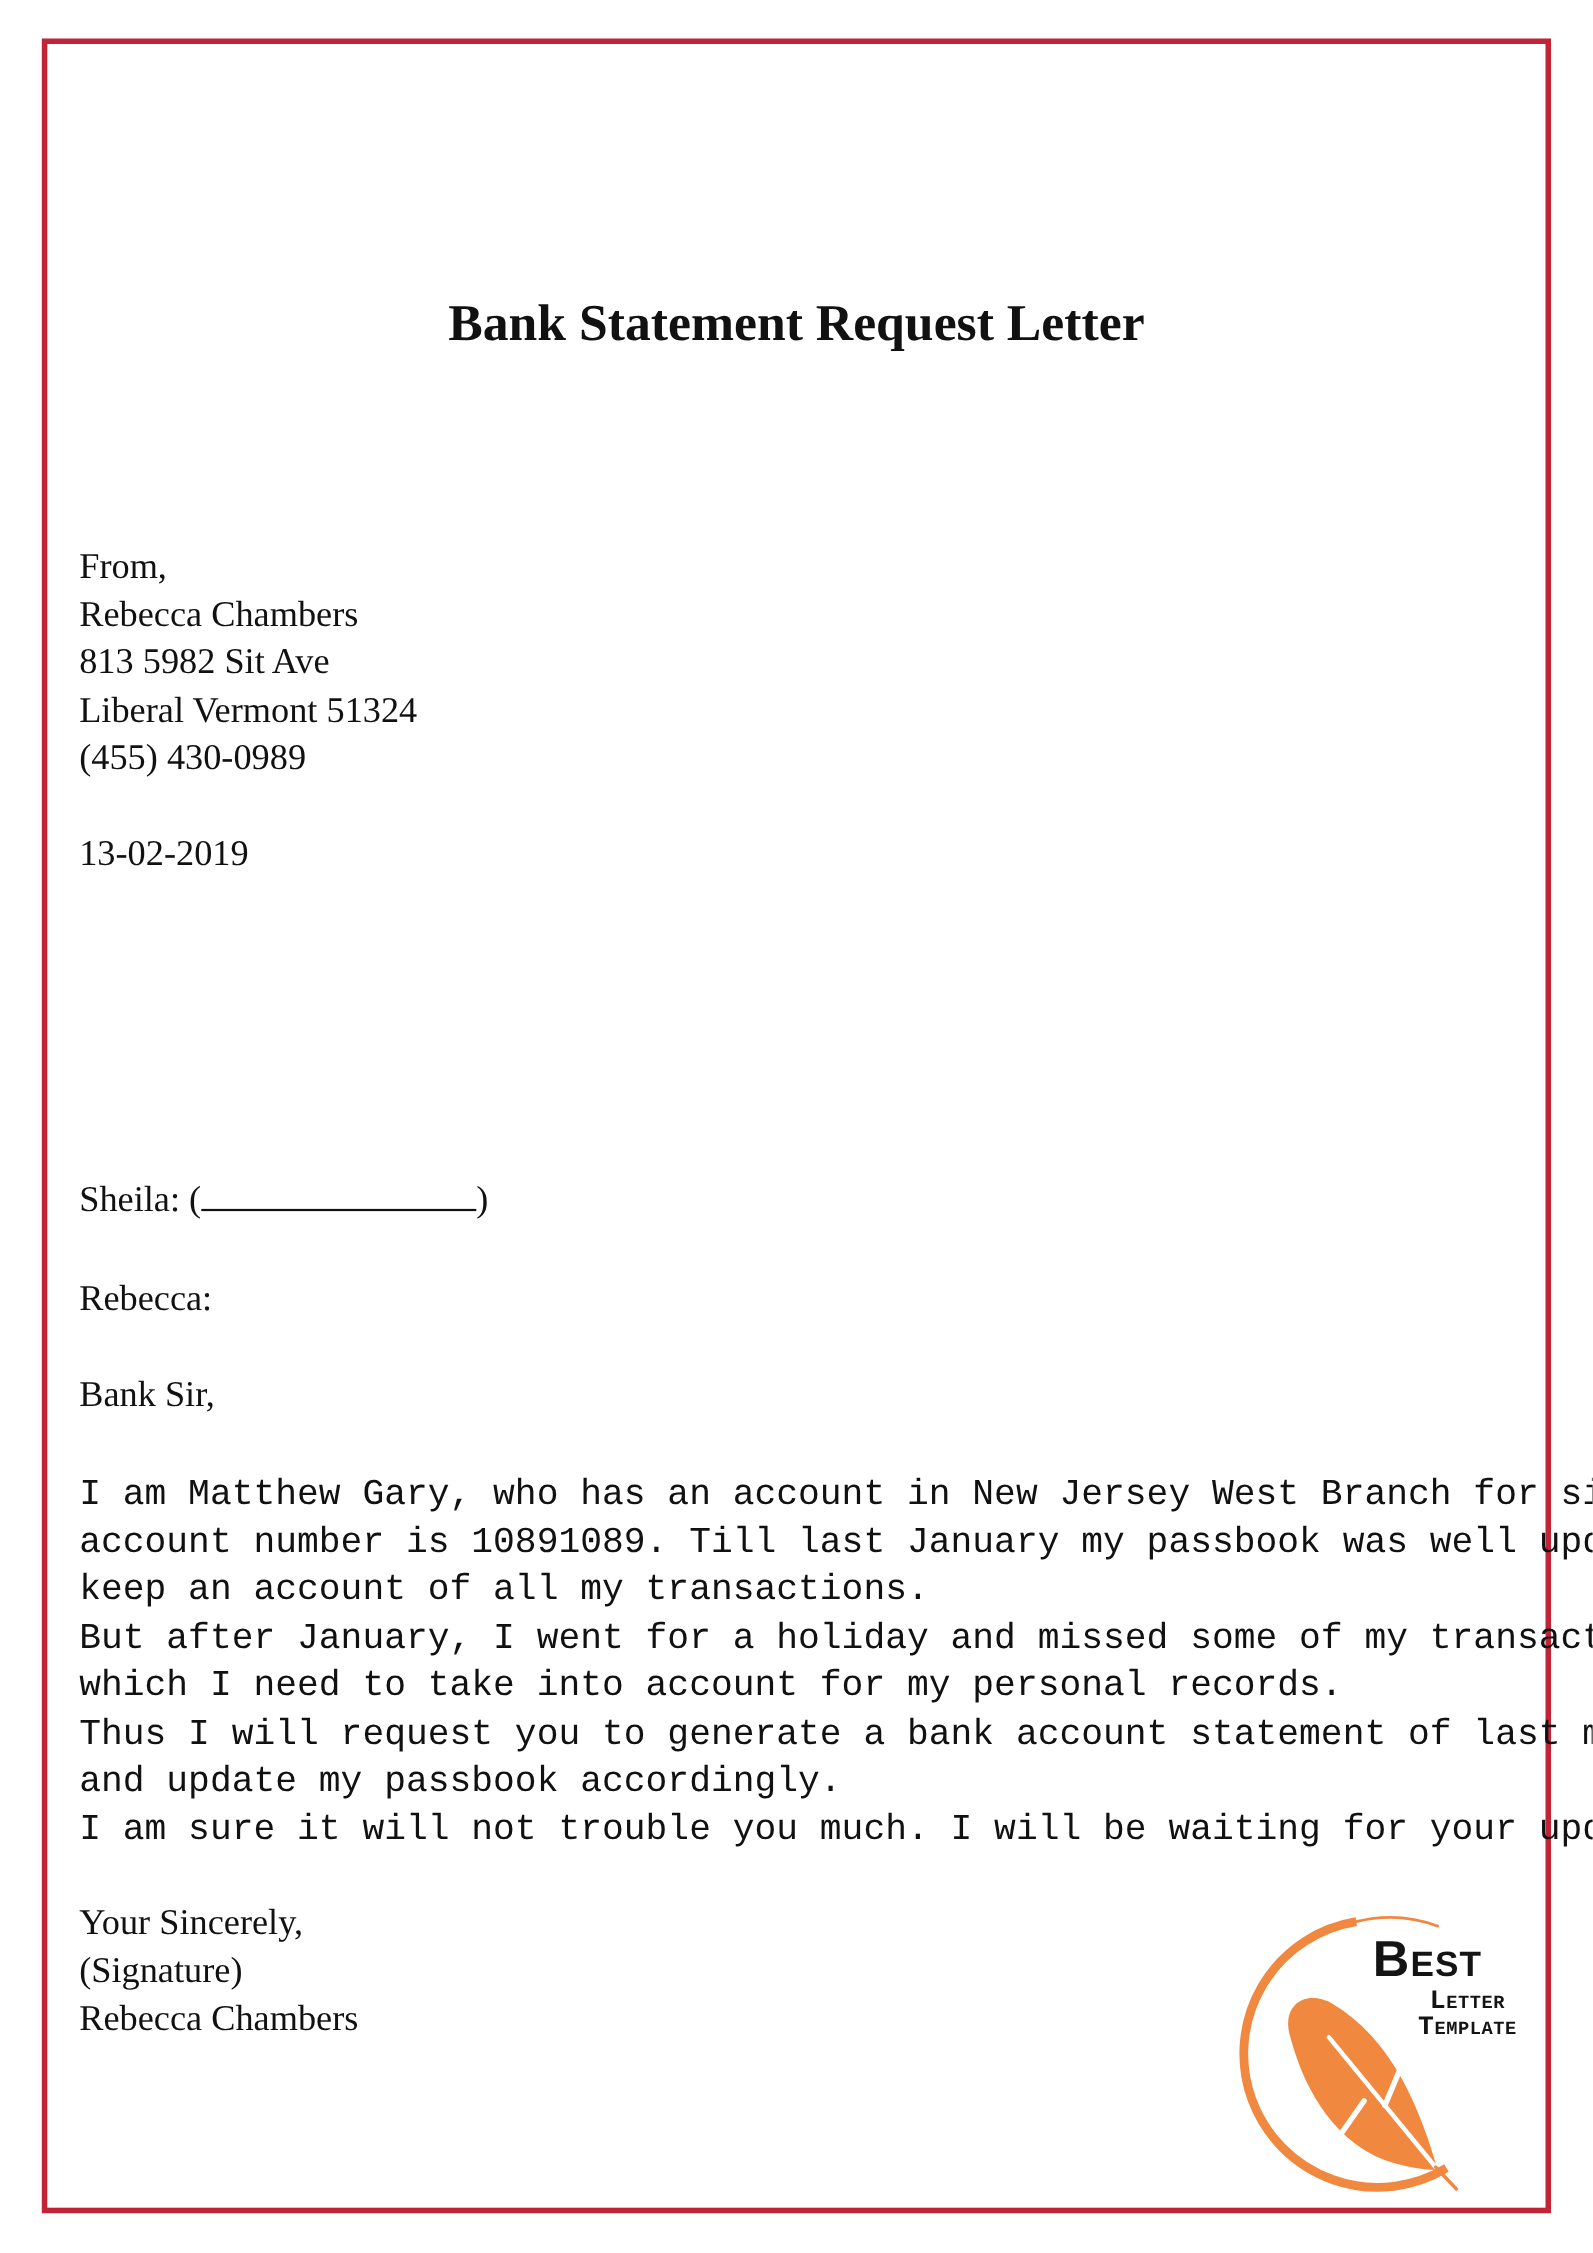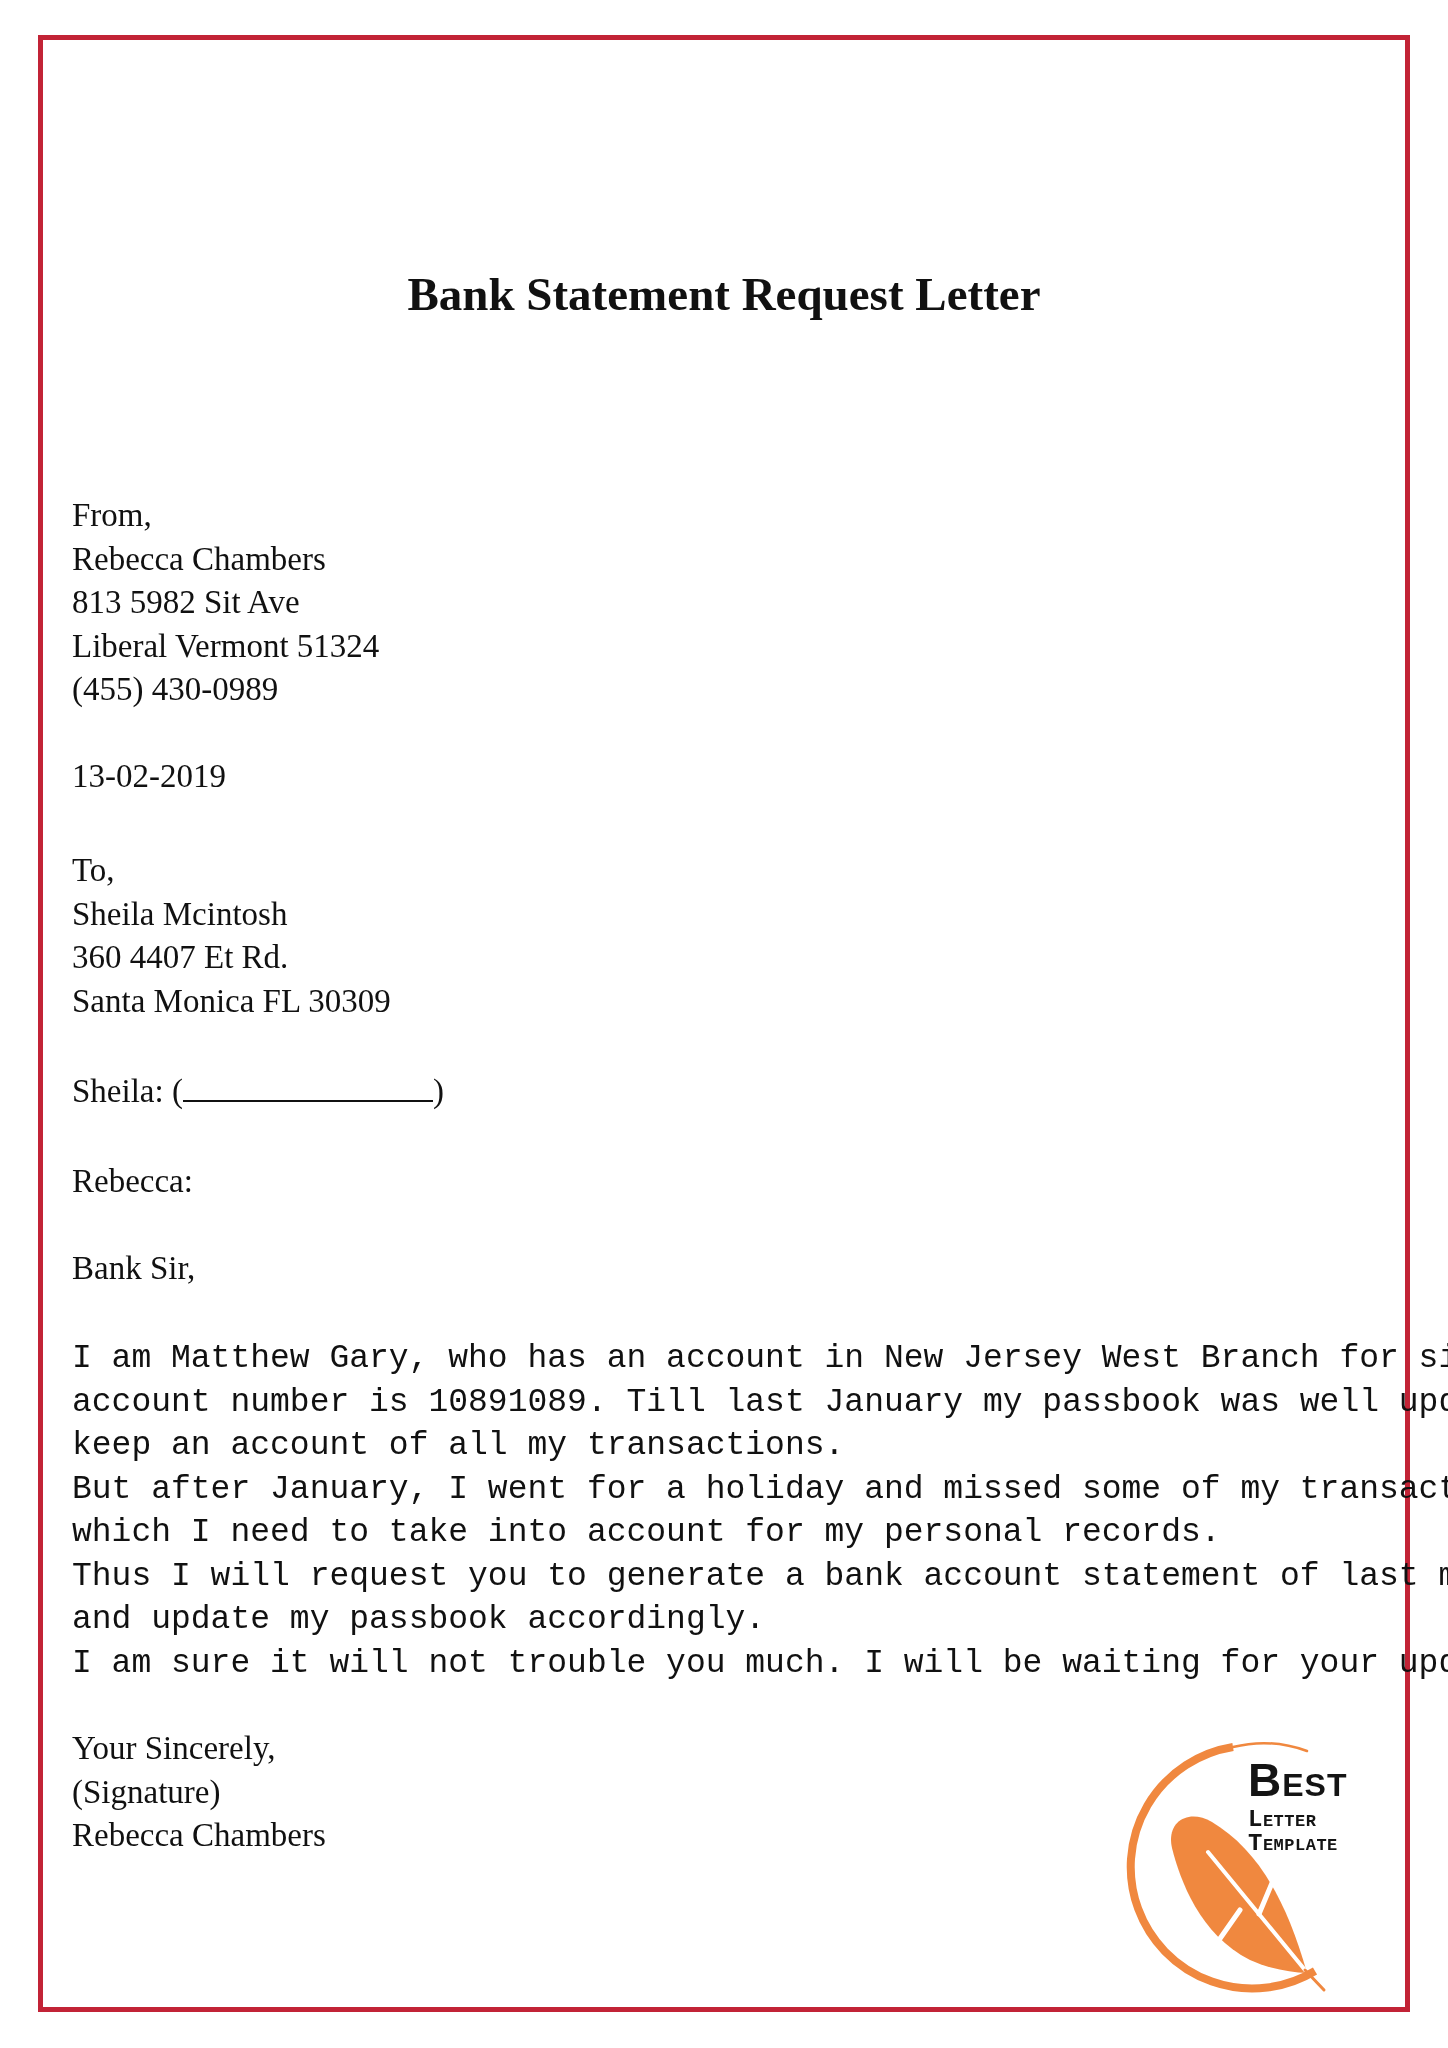--- a/index.html
+++ b/index.html
@@ -95,10 +95,6 @@
 
   <div class="tblock date-line">13-02-2019</div>
 
-  <div class="tblock to-block">To,
-Sheila Mcintosh
-360 4407 Et Rd.
-Santa Monica FL 30309</div>
 
   <div class="tblock subject-fill"><span>Sheila: (</span><span class="blank"></span><span>)</span></div>
 

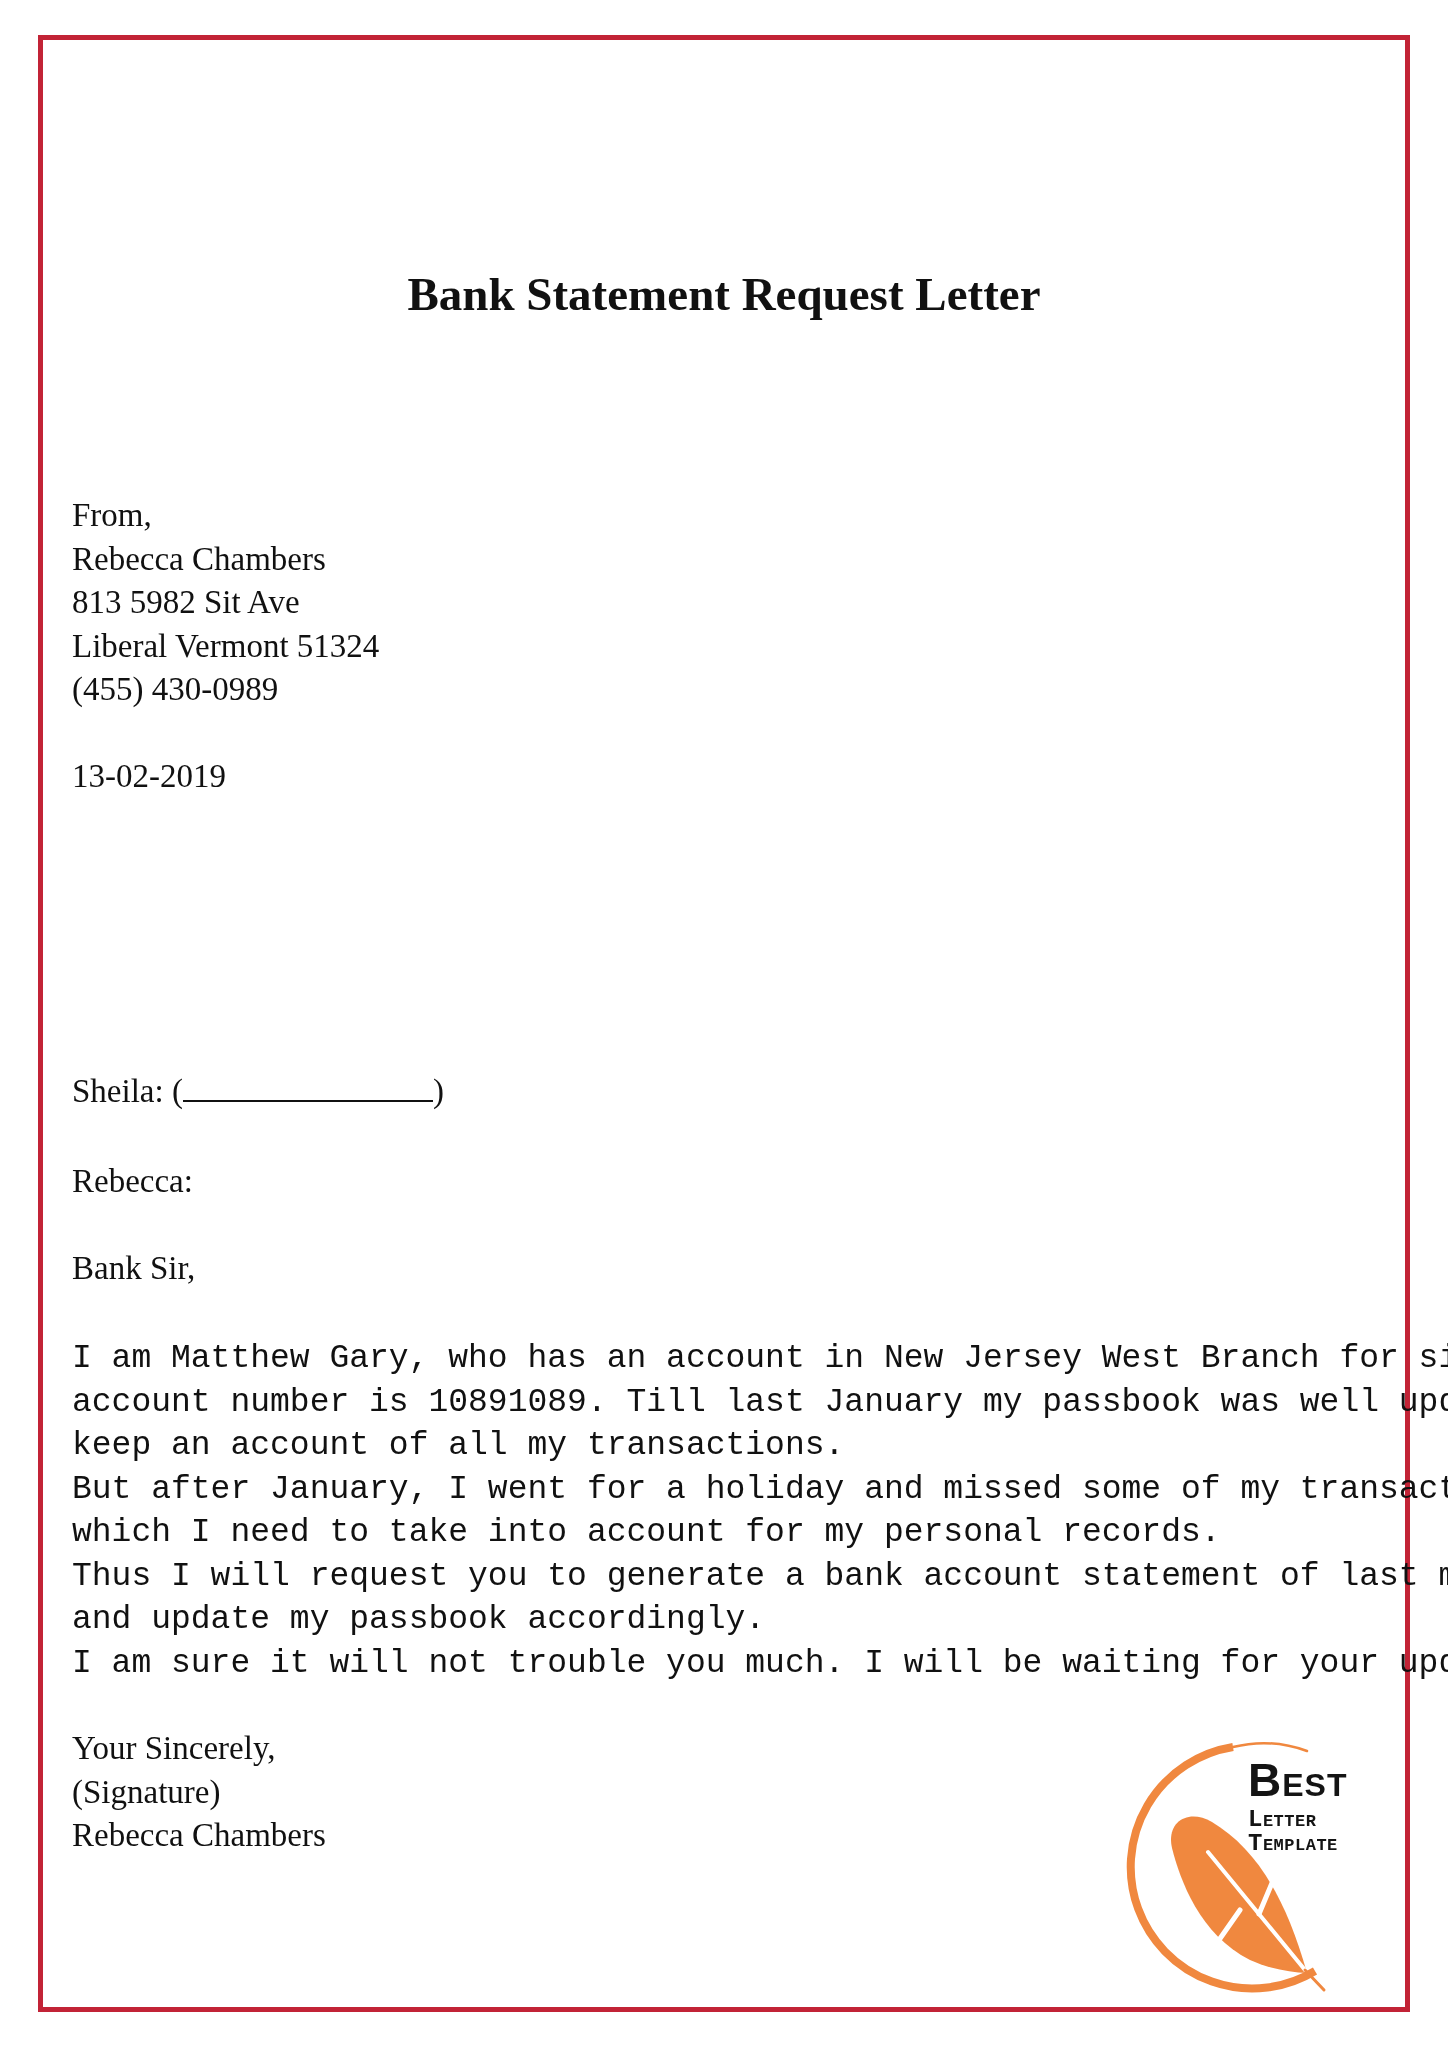--- a/index.html
+++ b/index.html
@@ -54,6 +54,7 @@
     top: 1720px;
     width: 320px;
     height: 310px;
+    text-align: center;
   }
   .logo svg { position: absolute; left: 0; top: 0; }
   .brand {

